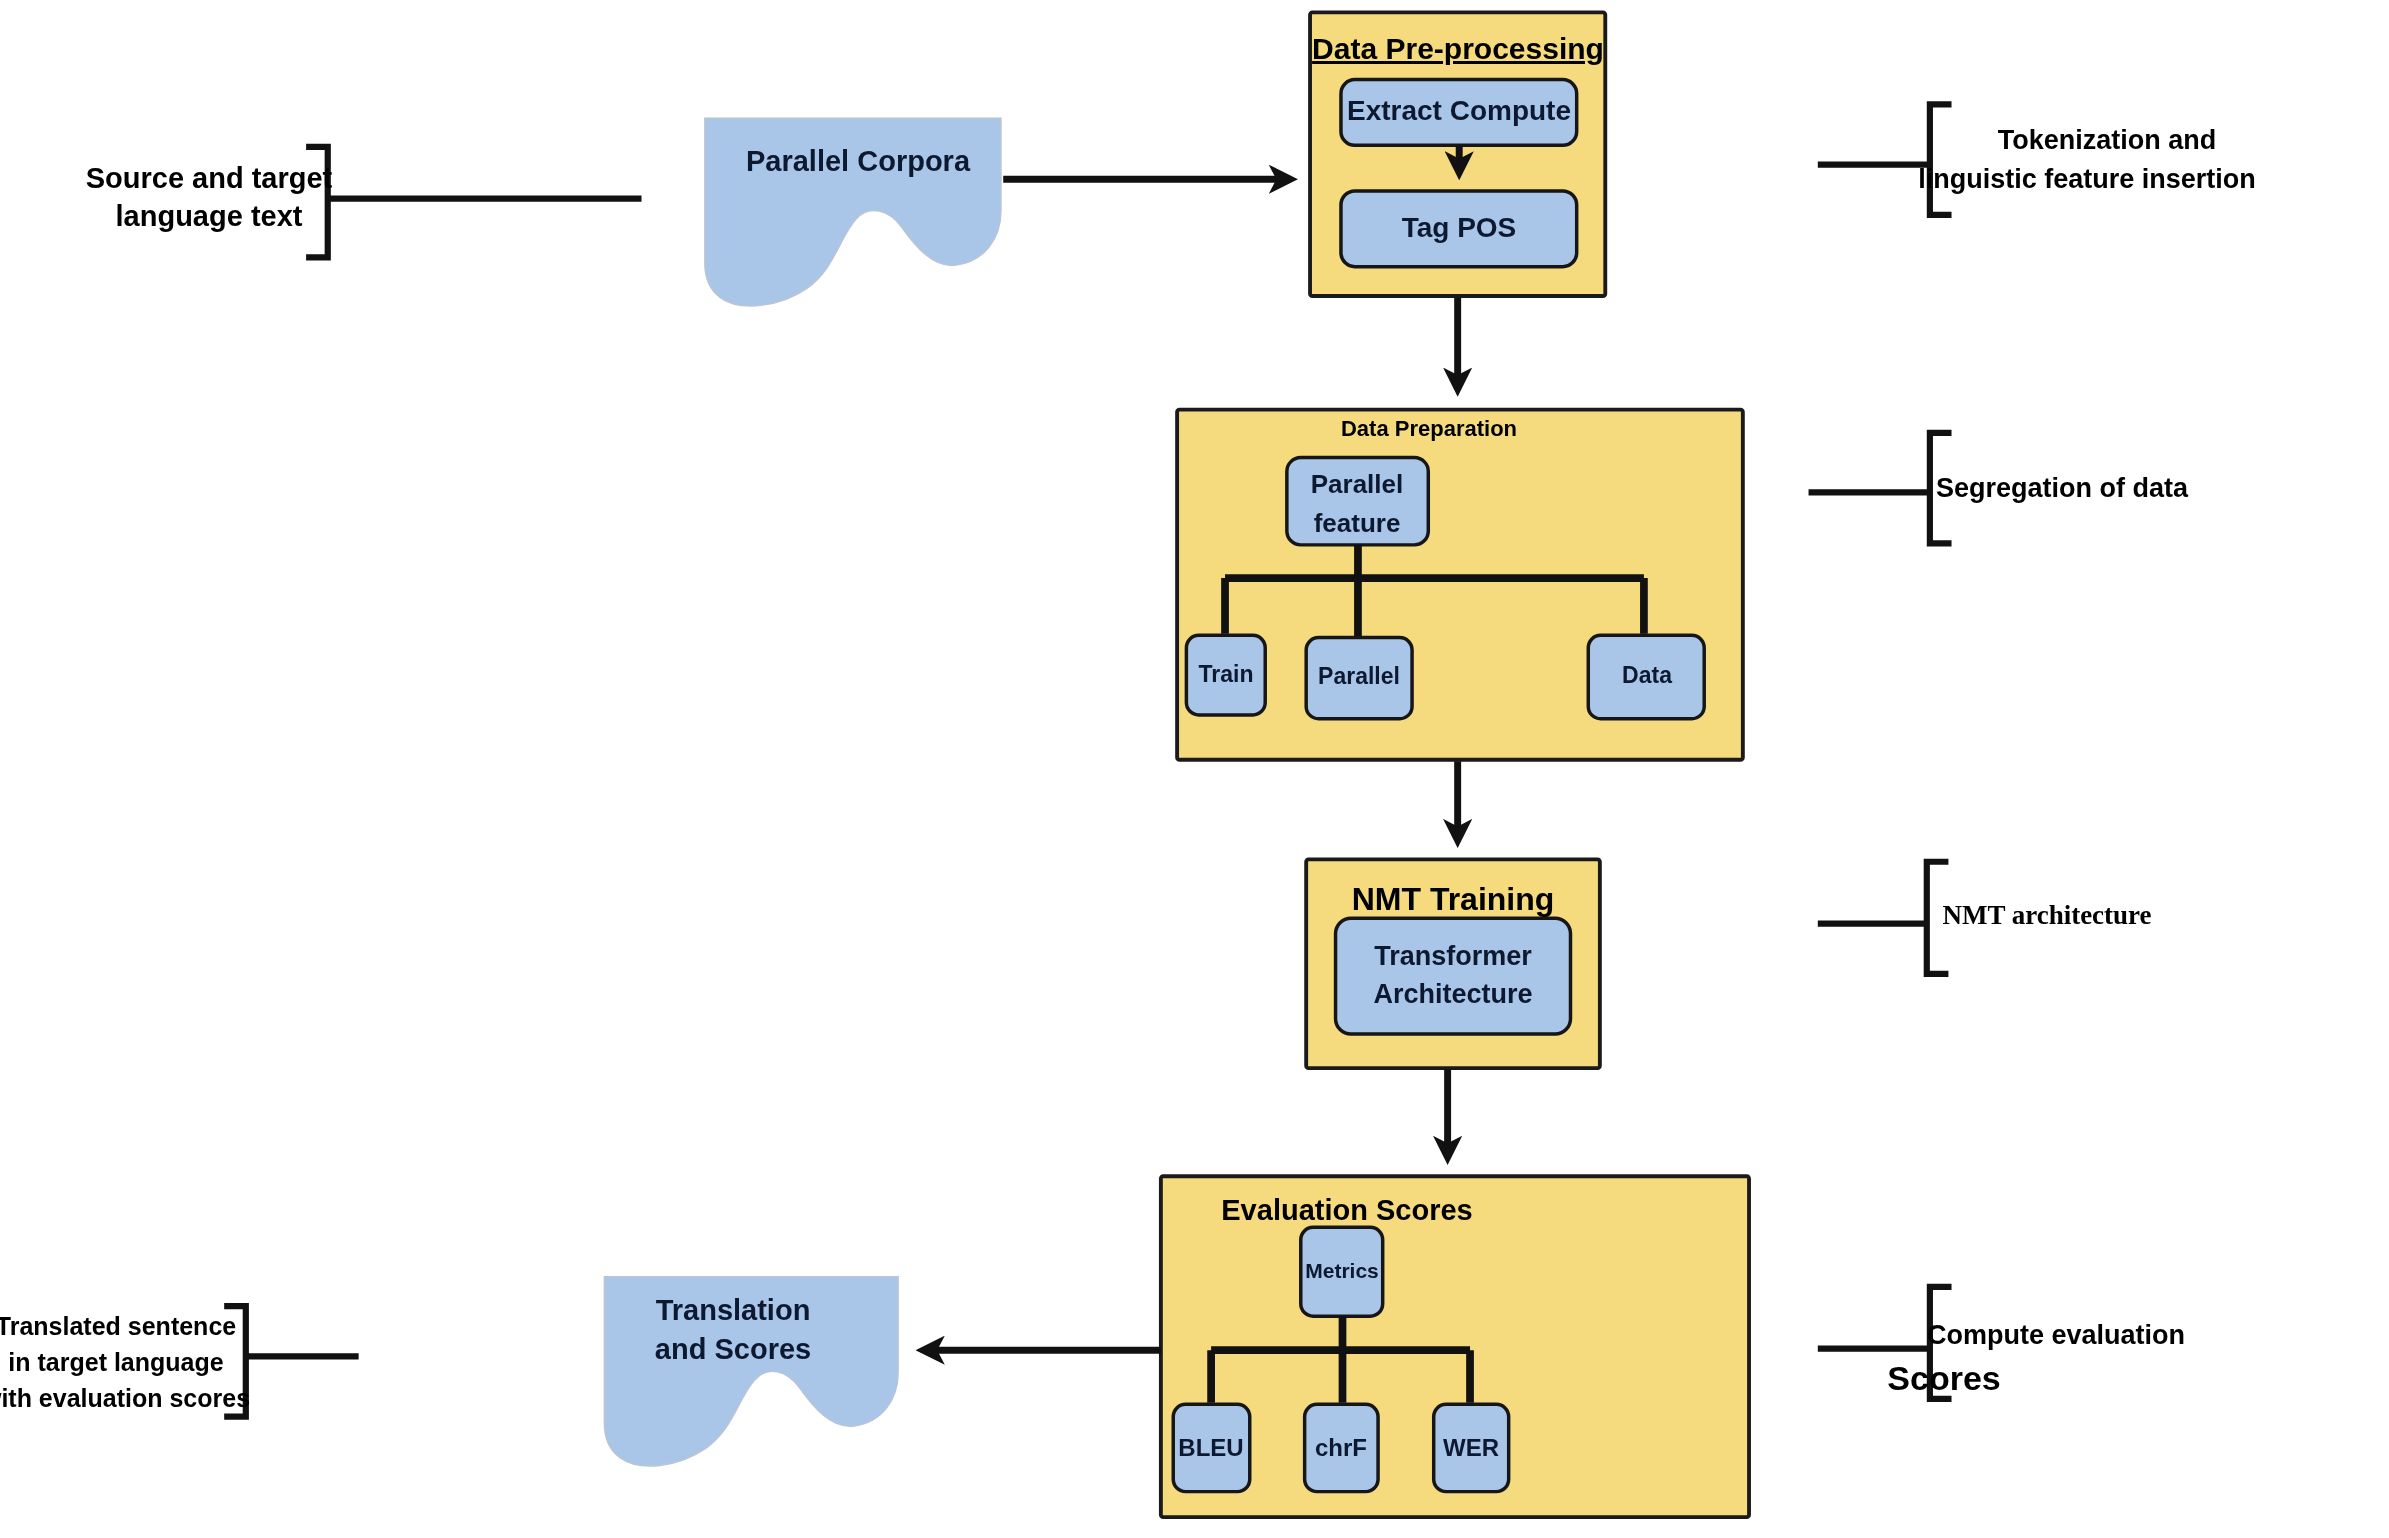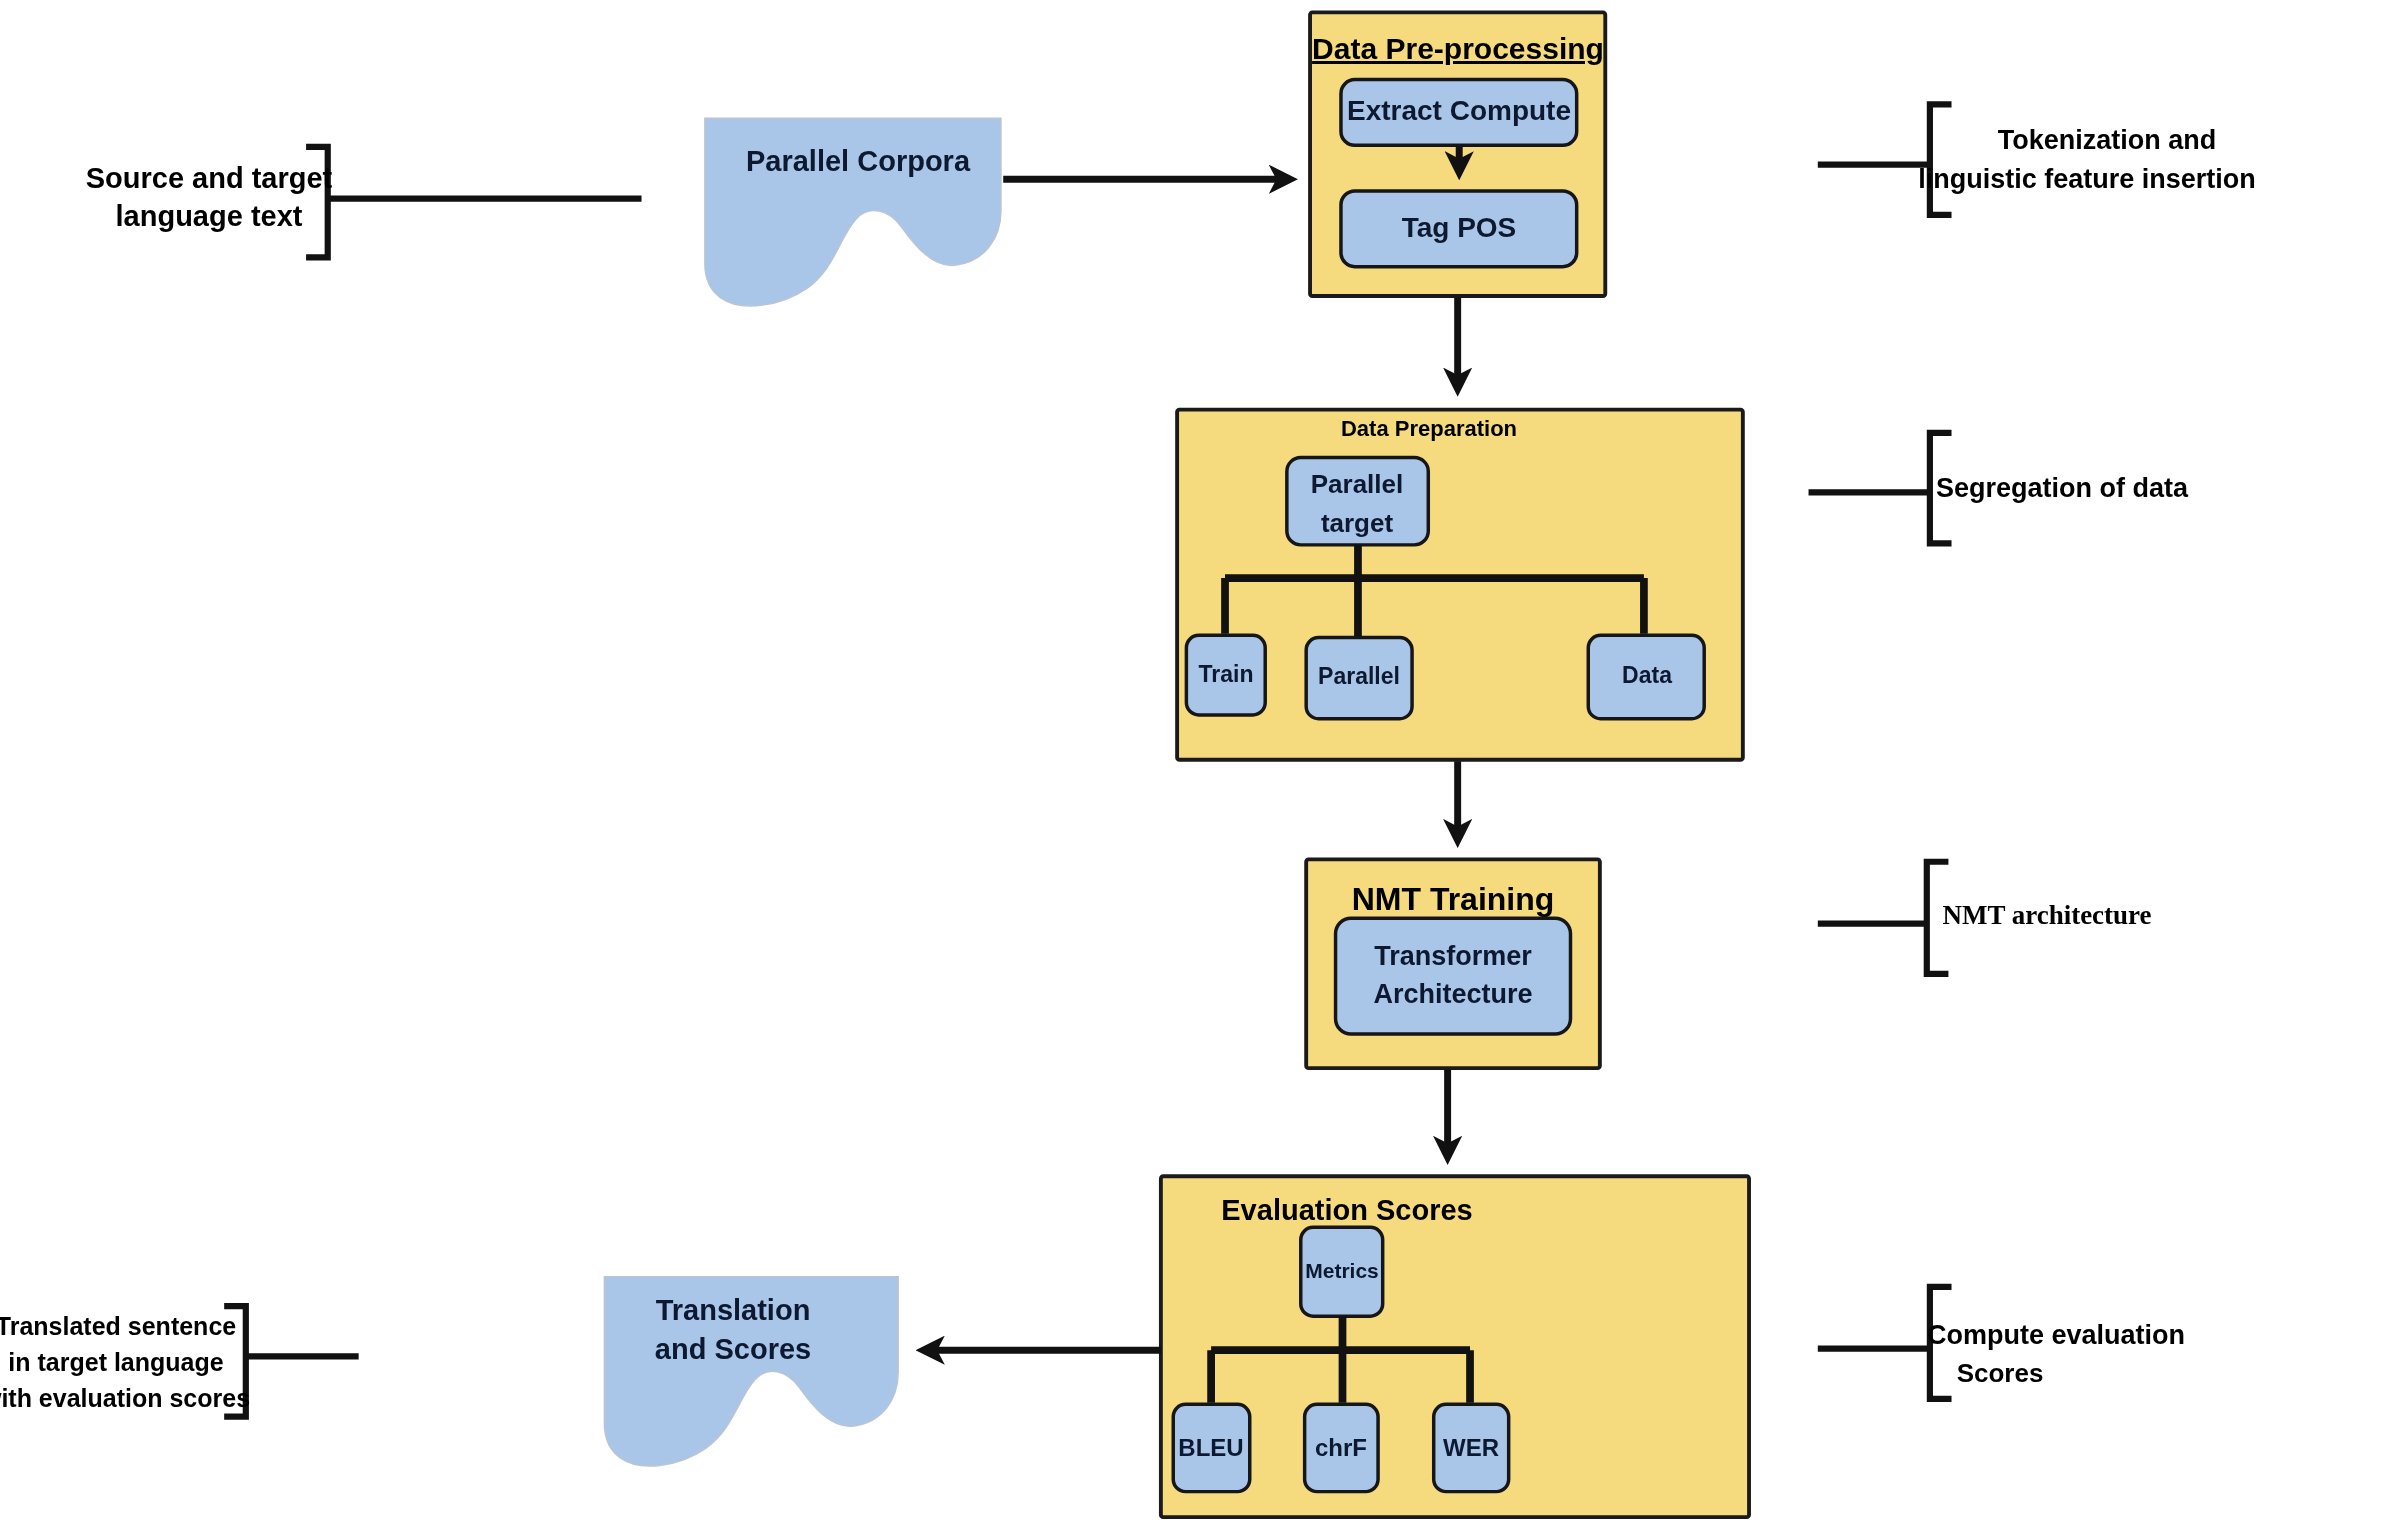--- a/index.html
+++ b/index.html
@@ -80,7 +80,7 @@
 
   <div class="t" style="left:1429px;top:416px;font-size:22px;">Data Preparation</div>
   <div class="t node" style="left:1357px;top:470px;font-size:26px;">Parallel</div>
-  <div class="t node" style="left:1357px;top:509px;font-size:26px;">target</div>
+  <div class="t node" style="left:1357px;top:509px;font-size:26px;">feature</div>
   <div class="t node" style="left:1226px;top:661px;font-size:23px;">Train</div>
   <div class="t node" style="left:1359px;top:663px;font-size:23px;">Parallel</div>
   <div class="t node" style="left:1647px;top:662px;font-size:23px;">Data</div>

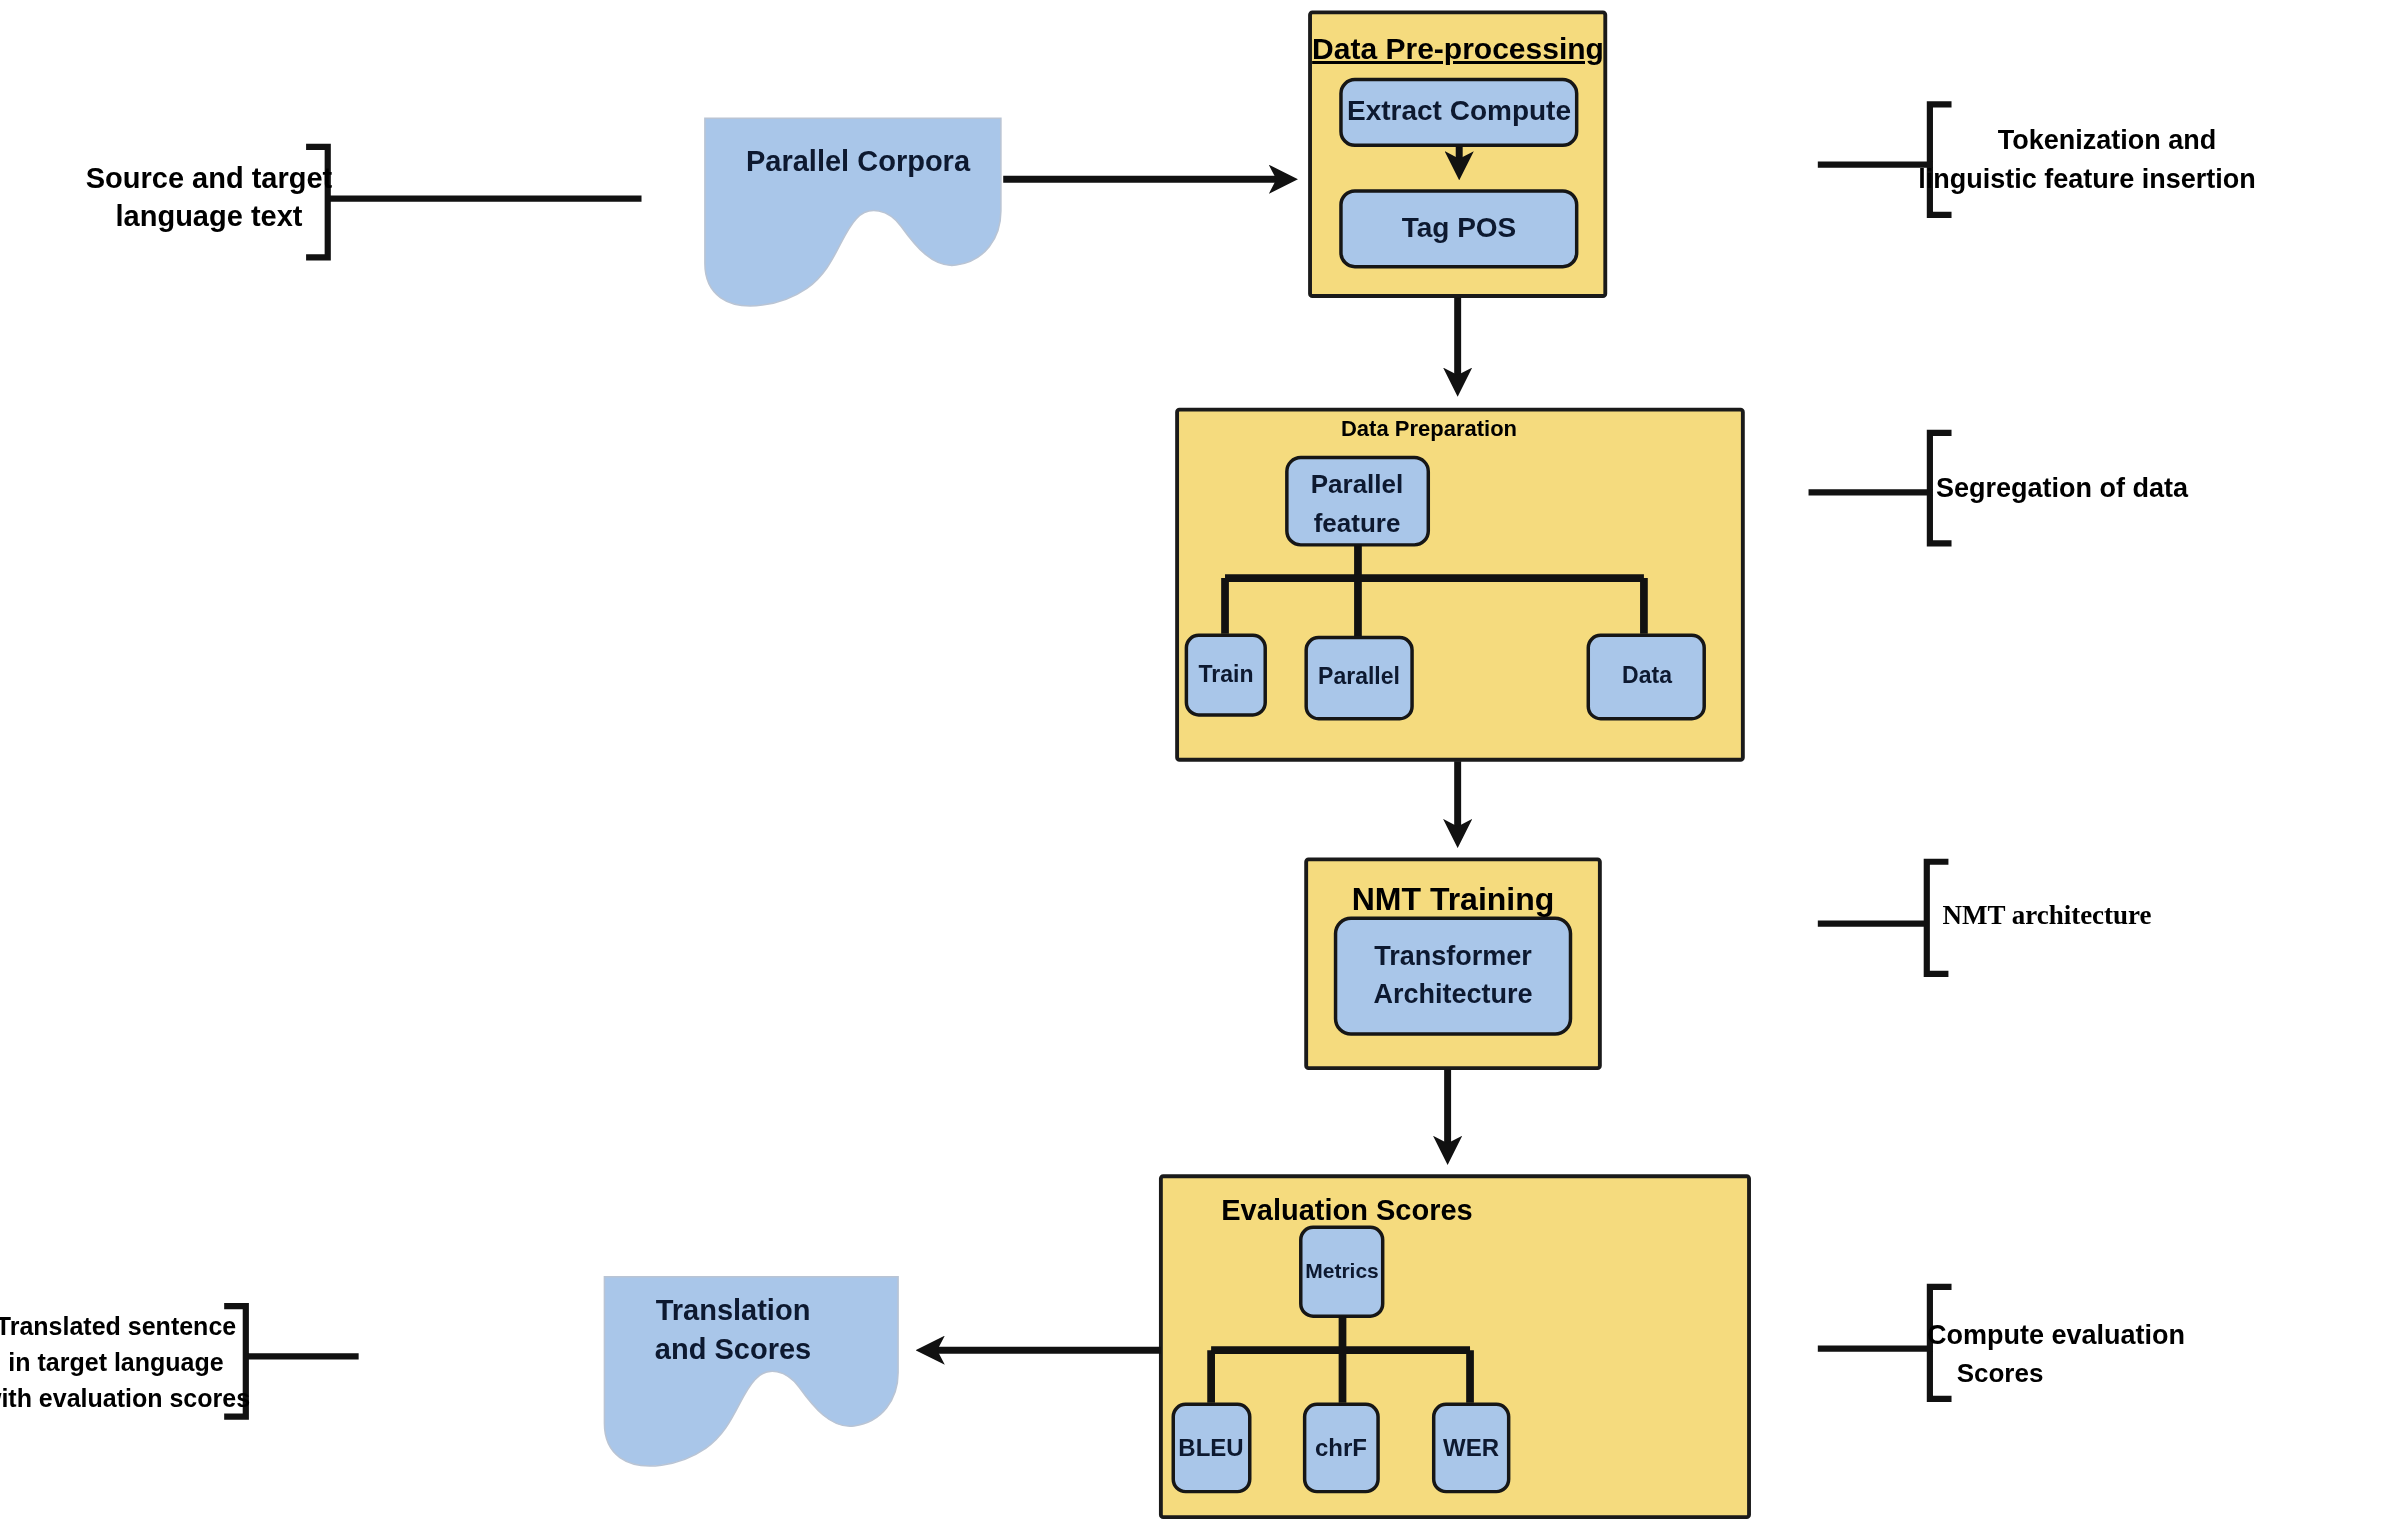--- a/index.html
+++ b/index.html
@@ -100,7 +100,7 @@
   <div class="t node" style="left:1471px;top:1434px;font-size:24px;">WER</div>
 
   <div class="t" style="left:2056px;top:1320px;font-size:27px;">Compute evaluation</div>
-  <div class="t" style="left:2000px;top:1359px;font-size:26px;">Scores</div>
+  <div class="t" style="left:1944px;top:1359px;font-size:34px;">Scores</div>
 
   <div class="t node" style="left:733px;top:1294px;font-size:29px;">Translation</div>
   <div class="t node" style="left:733px;top:1333px;font-size:29px;">and Scores</div>

